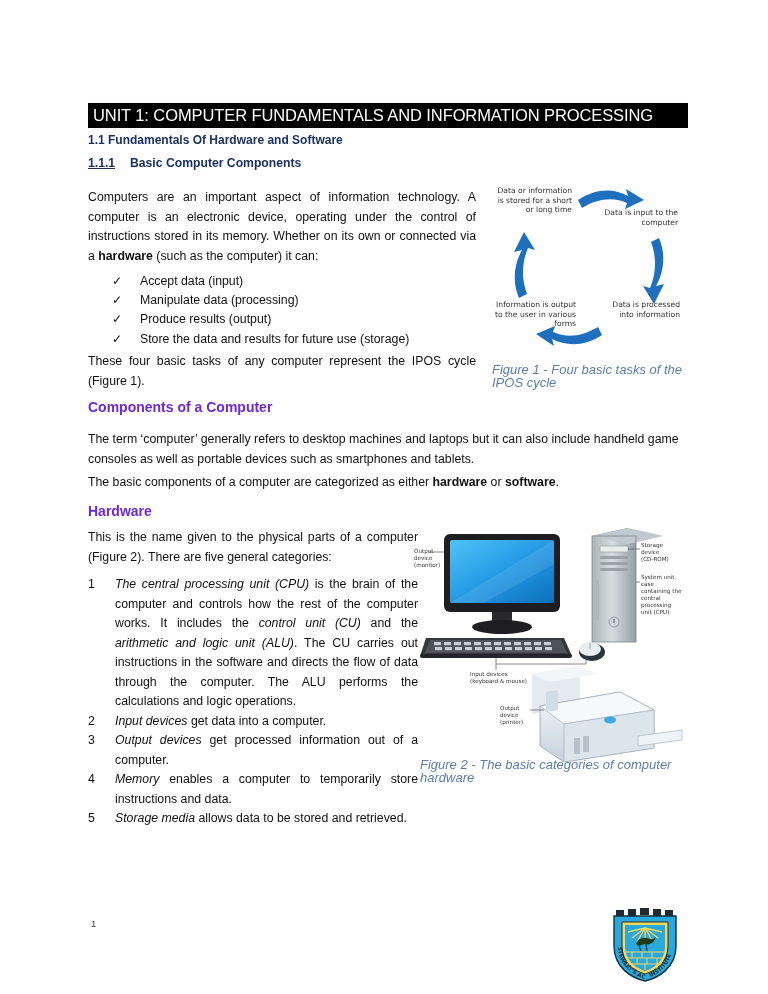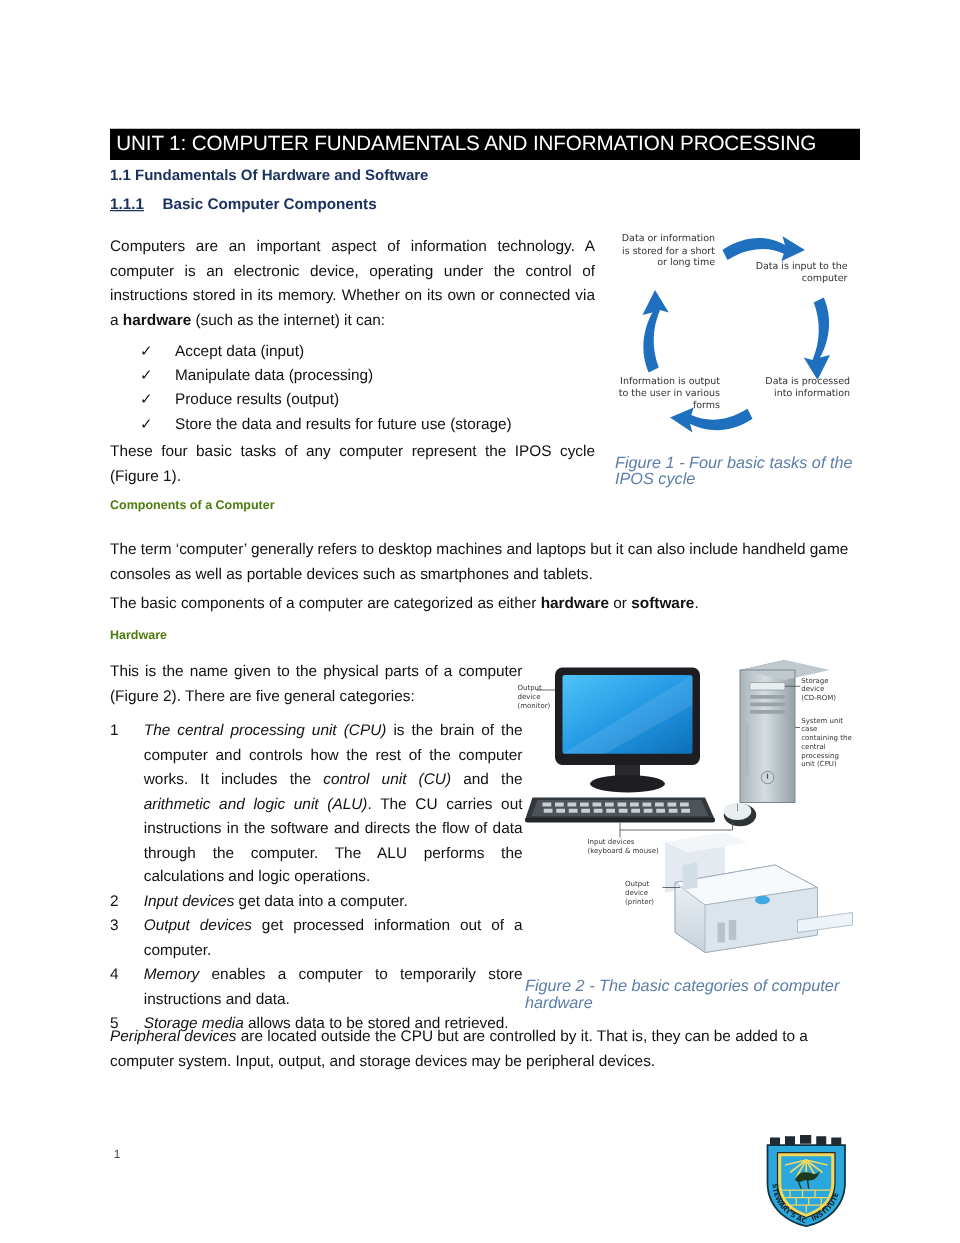--- a/index.html
+++ b/index.html
@@ -225,7 +225,7 @@
   </div>
 
   <div class="para" id="p-intro">
-    <span>Computers are an important aspect of information technology. A computer is an electronic device, operating under the control of instructions stored in its memory. Whether on its own or connected via a </span><b>hardware</b><span> (such as the internet) it can:</span>
+    <span>Computers are an important aspect of information technology. A computer is an electronic device, operating under the control of instructions stored in its memory. Whether on its own or connected via a </span><b>hardware</b><span> (such as the computer) it can:</span>
   </div>
 
   <ul class="check-list">

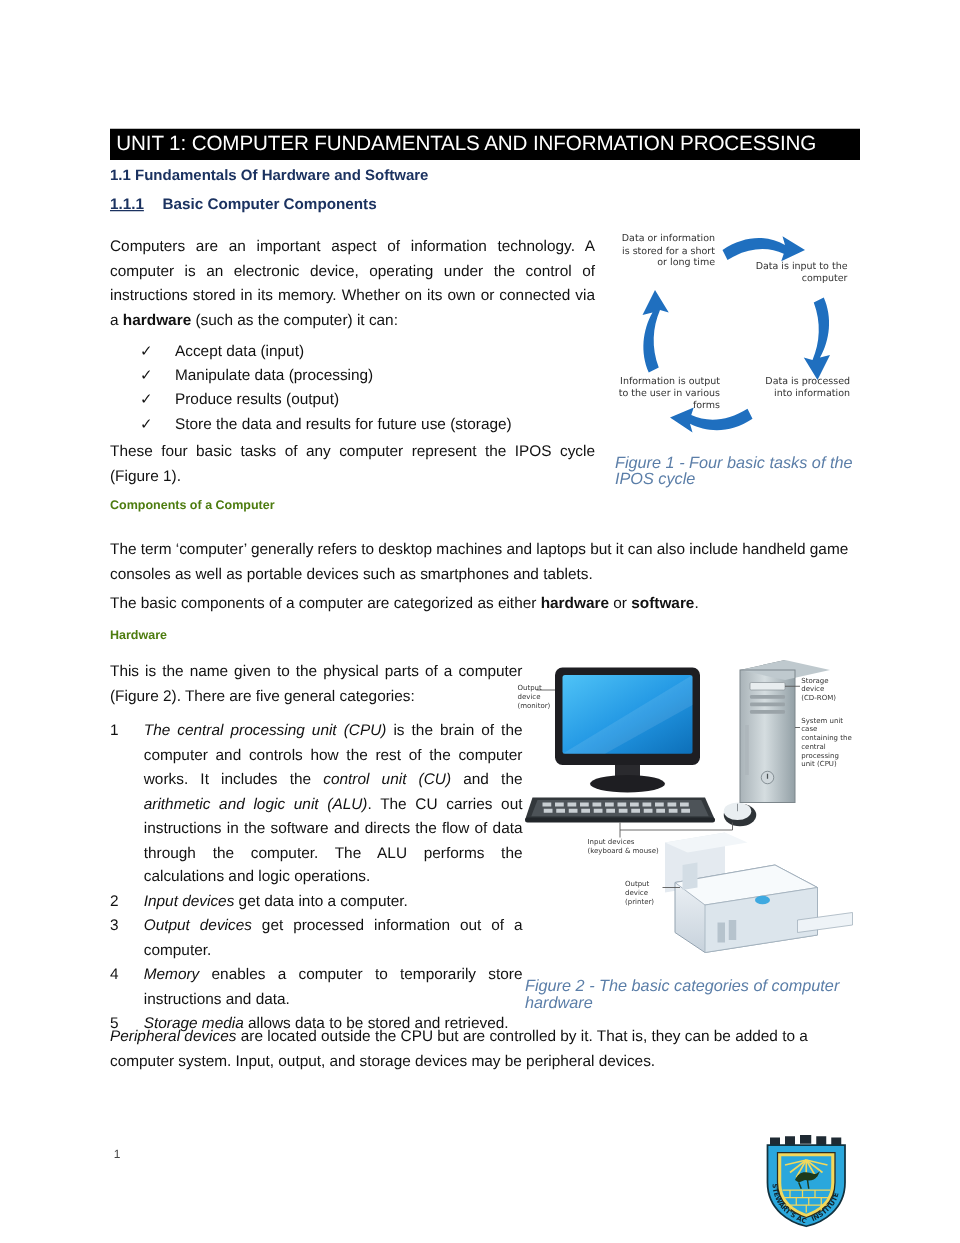--- a/index.html
+++ b/index.html
@@ -81,9 +81,9 @@
 
   .sub-head {
     position: absolute;
-    font-size: 10px;
+    font-size: 14px;
     font-weight: bold;
-    color: #4d7c0f;
+    color: #6d28d9;
     white-space: nowrap;
   }
   #h-components { left: 88px; top: 399px; }

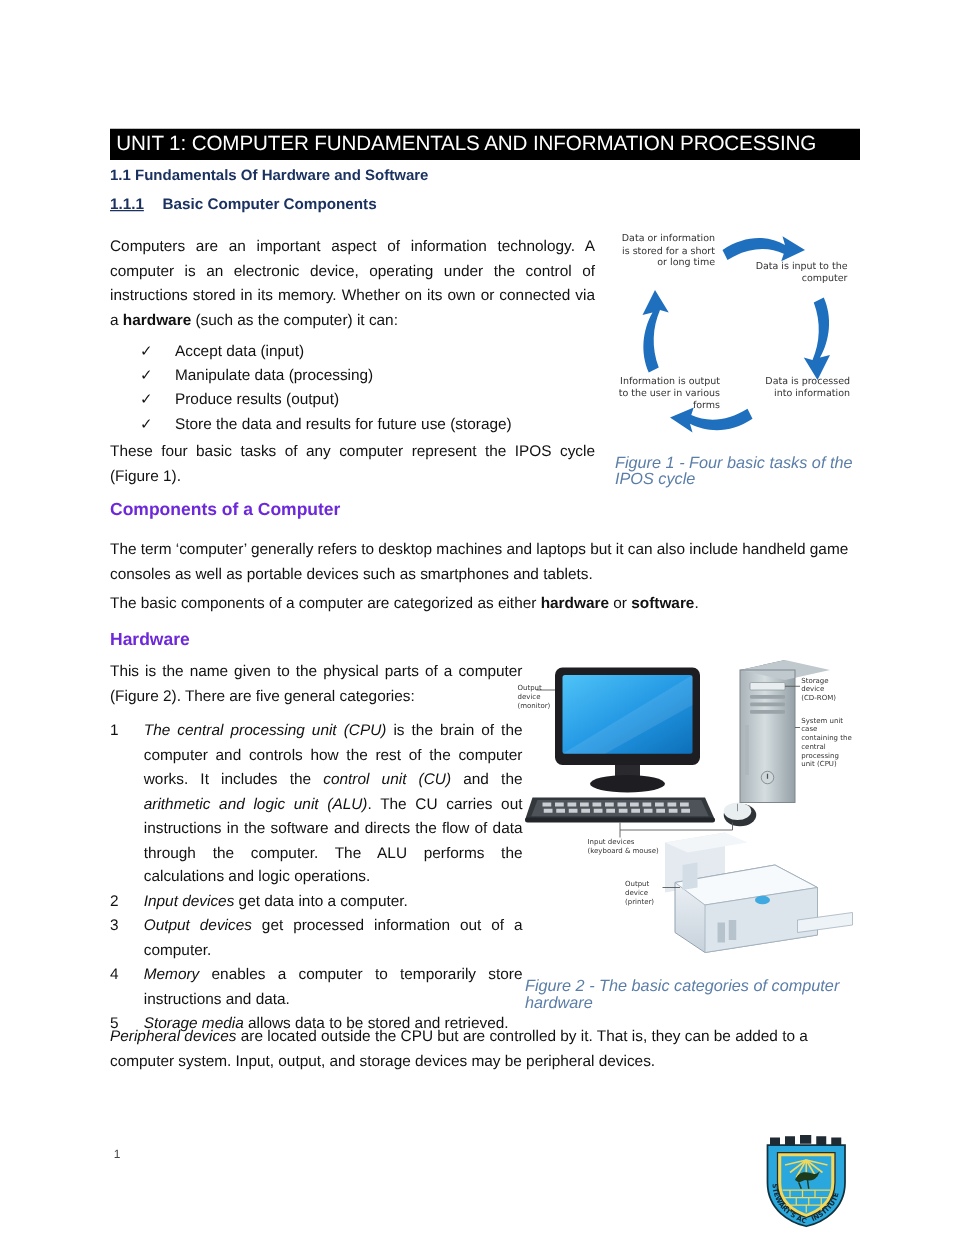--- a/index.html
+++ b/index.html
@@ -171,7 +171,7 @@
     font-family: "Liberation Sans", sans-serif;
   }
   #cap1 { left: 492px; top: 363px; width: 194px; }
-  #cap2 { left: 420px; top: 782px; width: 268px; text-align: left; }
+  #cap2 { left: 420px; top: 758px; width: 268px; text-align: left; }
 
   
   .fig2 {

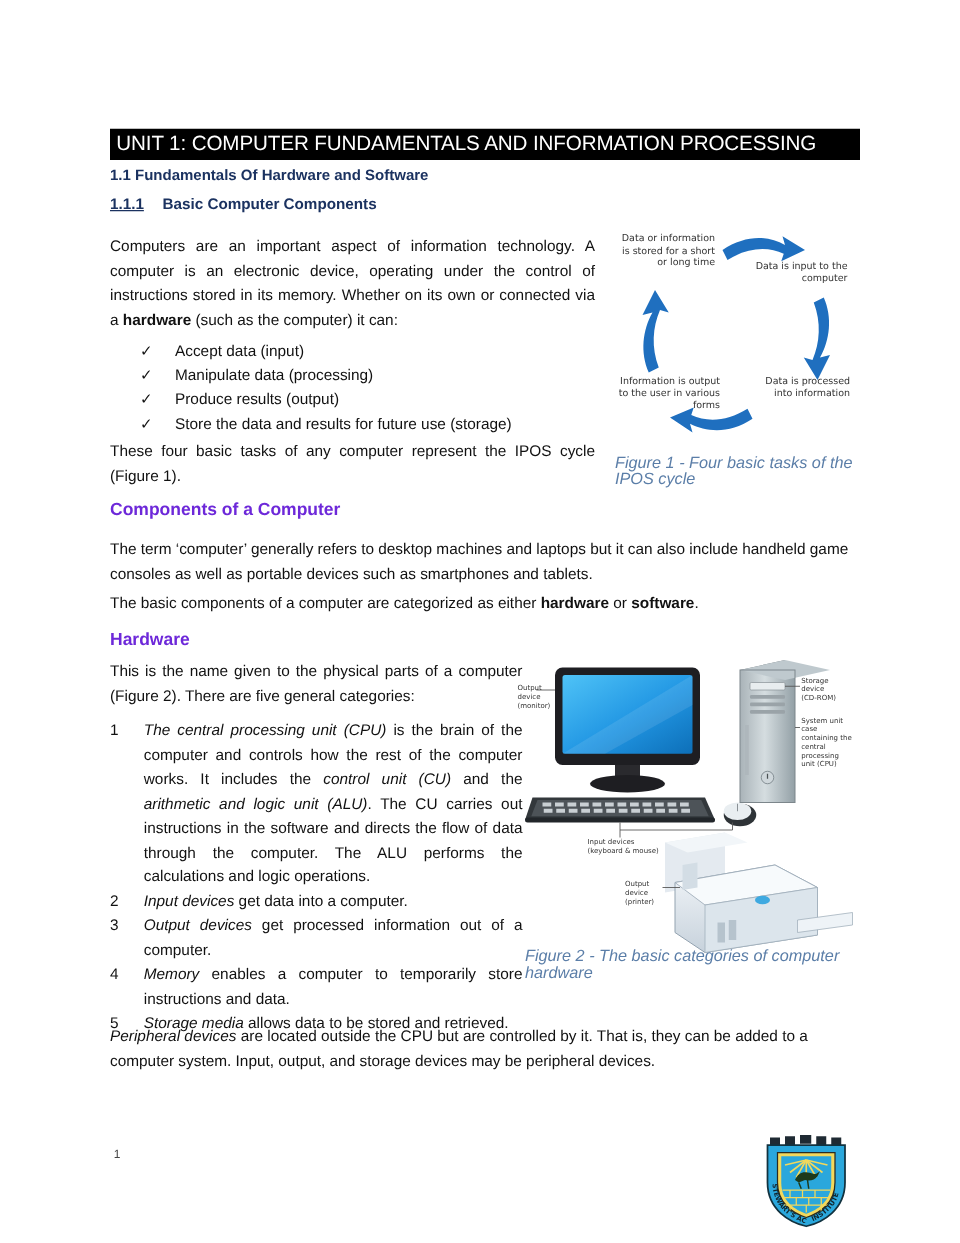--- a/index.html
+++ b/index.html
@@ -269,9 +269,6 @@
       <li><span class="n">5</span><i>Storage media</i><span> allows data to be stored and retrieved.</span></li>
     </ol>
 
-  <div class="para nojust" id="p-periph">
-    <i>Peripheral devices</i><span> are located outside the CPU but are controlled by it. That is, they can be added to a computer system. Input, output, and storage devices may be peripheral devices.</span>
-  </div>
 
   <div class="fig1">
     <svg width="196" height="172" viewBox="0 0 196 172">

